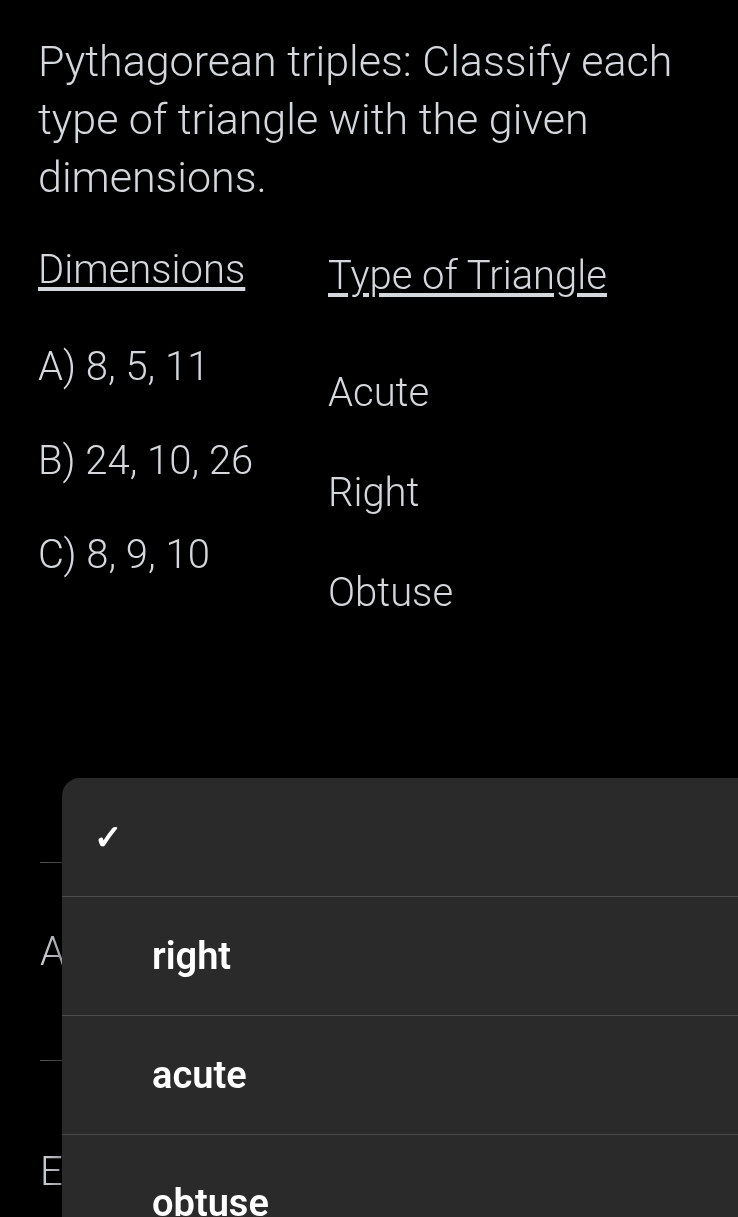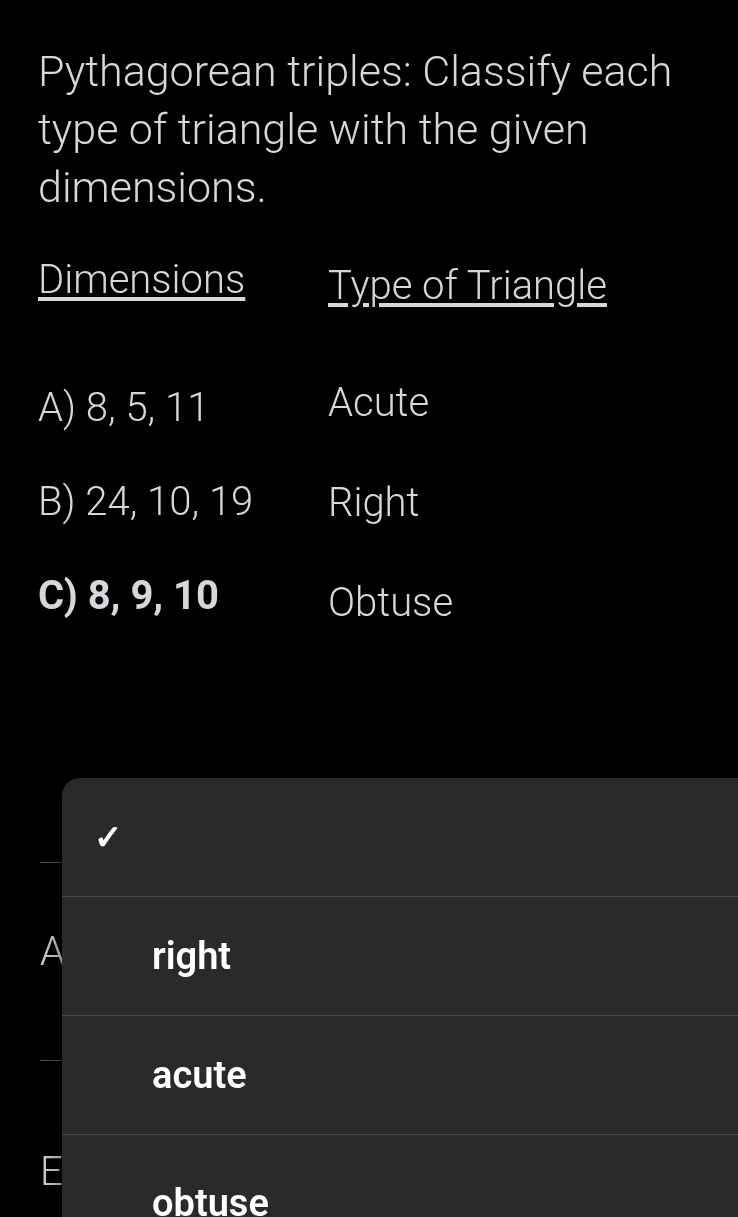--- a/index.html
+++ b/index.html
@@ -17,7 +17,7 @@
     position: relative;
   }
   .question {
-    padding: 42px 38px 20px 38px;
+    padding: 32px 38px 20px 38px;
     font-size: 43px;
     font-weight: 300;
     line-height: 1.35;

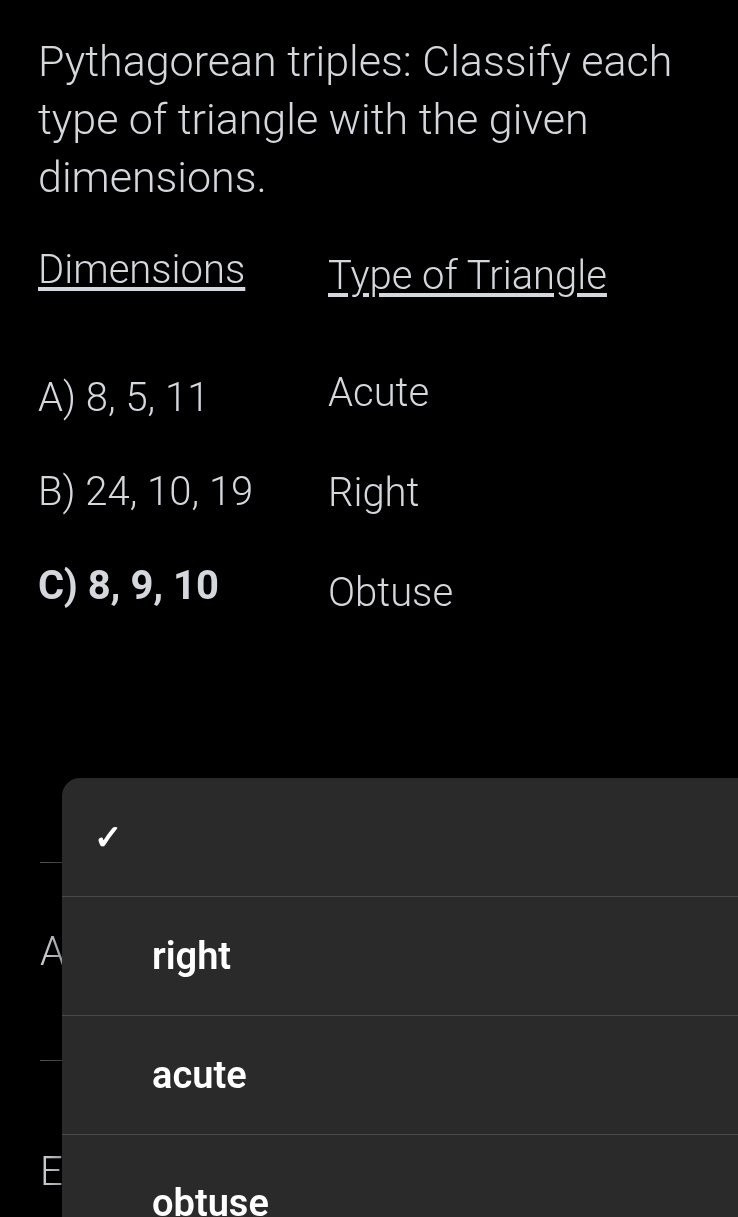--- a/index.html
+++ b/index.html
@@ -53,7 +53,7 @@
     display: flex;
     flex-direction: column;
   }
-  .left-a { margin-top: 59px; margin-bottom: 40px; }
+  .left-a { margin-top: 28px; margin-bottom: 40px; }
   .left-b { margin-bottom: 40px; line-height: 1.4; }
   .left-c { margin-bottom: 12px; font-weight: bold; }
   .right-stack {

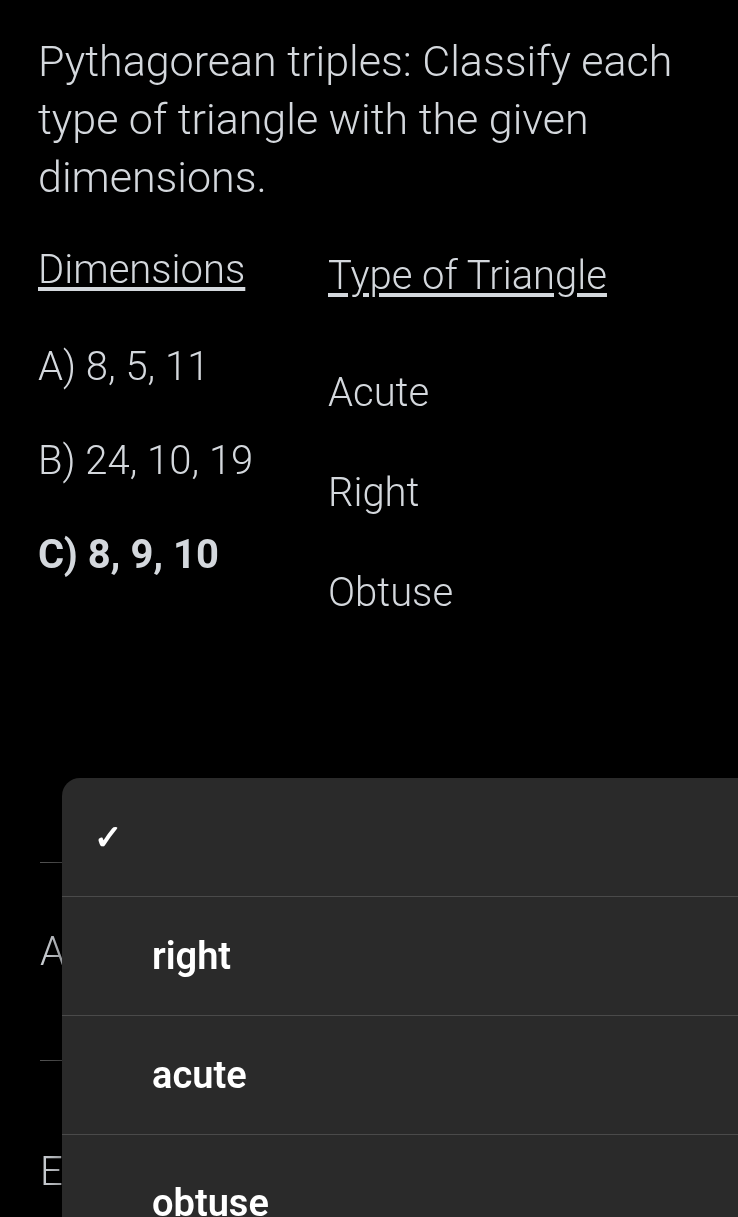--- a/index.html
+++ b/index.html
@@ -132,7 +132,7 @@
   <div class="col-left left-stack">
     <span class="header-label">Dimensions</span>
     <div class="row-item left-a">A) 8, 5, 11</div>
-    <div class="row-item left-b">B) 24, 10, 19</div>
+    <div class="row-item left-b">B) 24, 10, 26</div>
     <div class="row-item left-c">C) 8, 9, 10</div>
   </div>
   <div class="col-right right-stack">

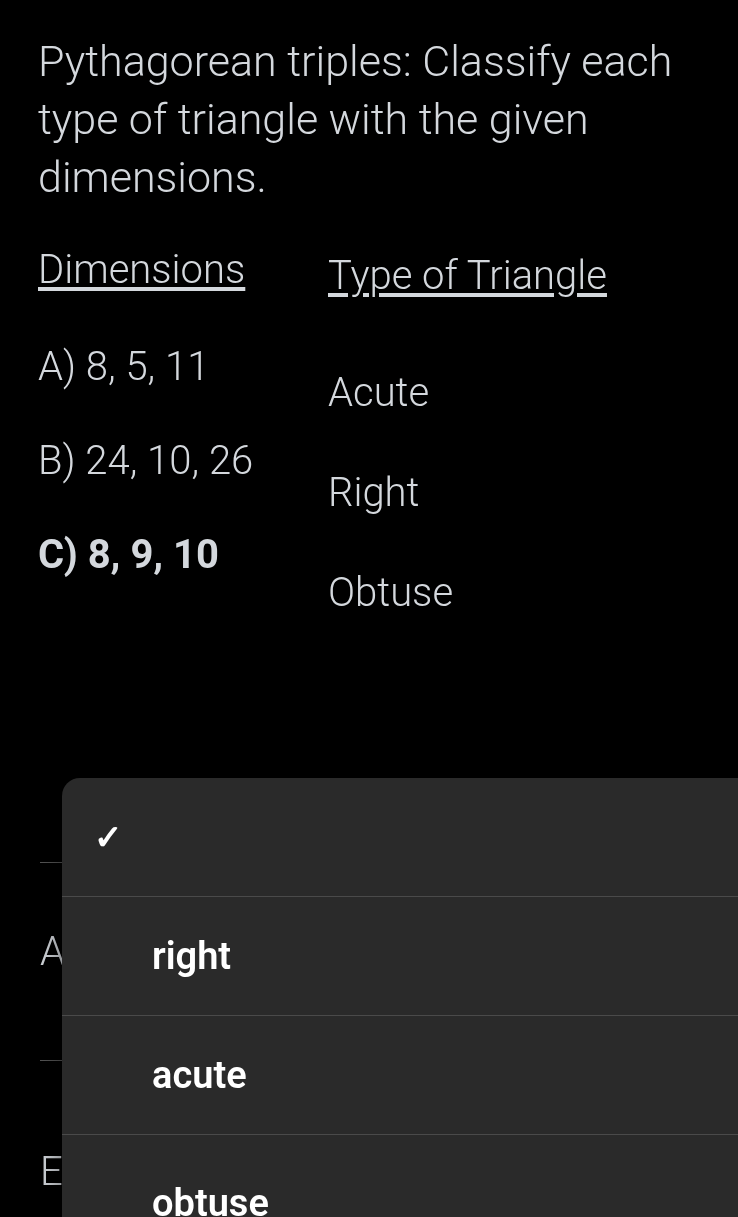--- a/index.html
+++ b/index.html
@@ -55,7 +55,7 @@
   }
   .left-a { margin-top: 28px; margin-bottom: 40px; }
   .left-b { margin-bottom: 40px; line-height: 1.4; }
-  .left-c { margin-bottom: 12px; font-weight: bold; }
+  .left-c { margin-bottom: 12px; }
   .right-stack {
     display: flex;
     flex-direction: column;

